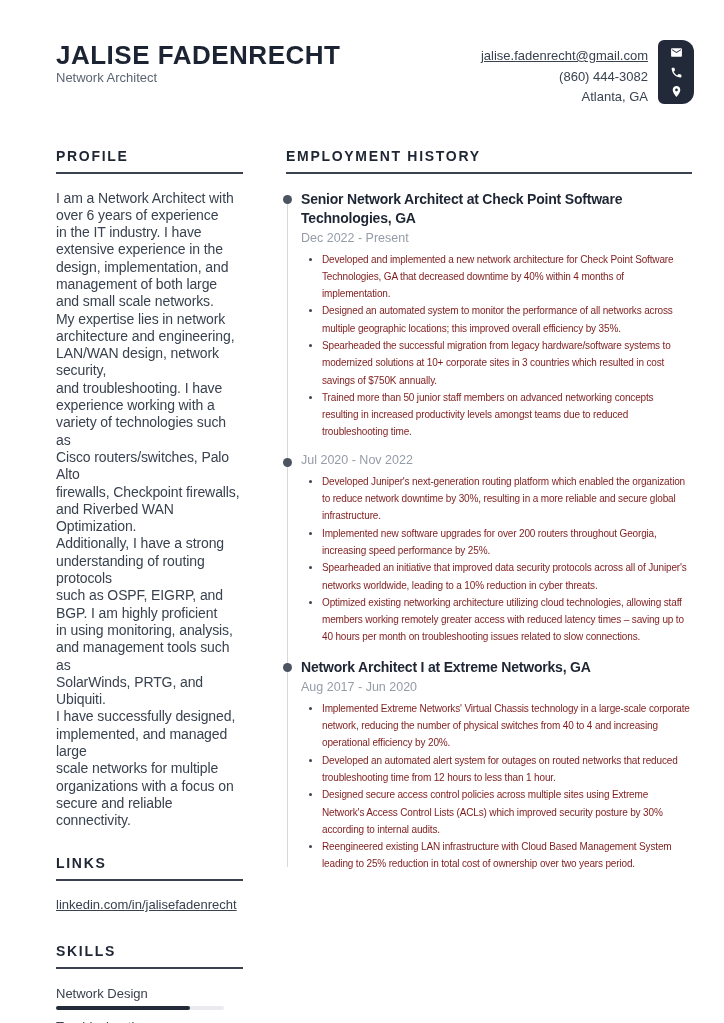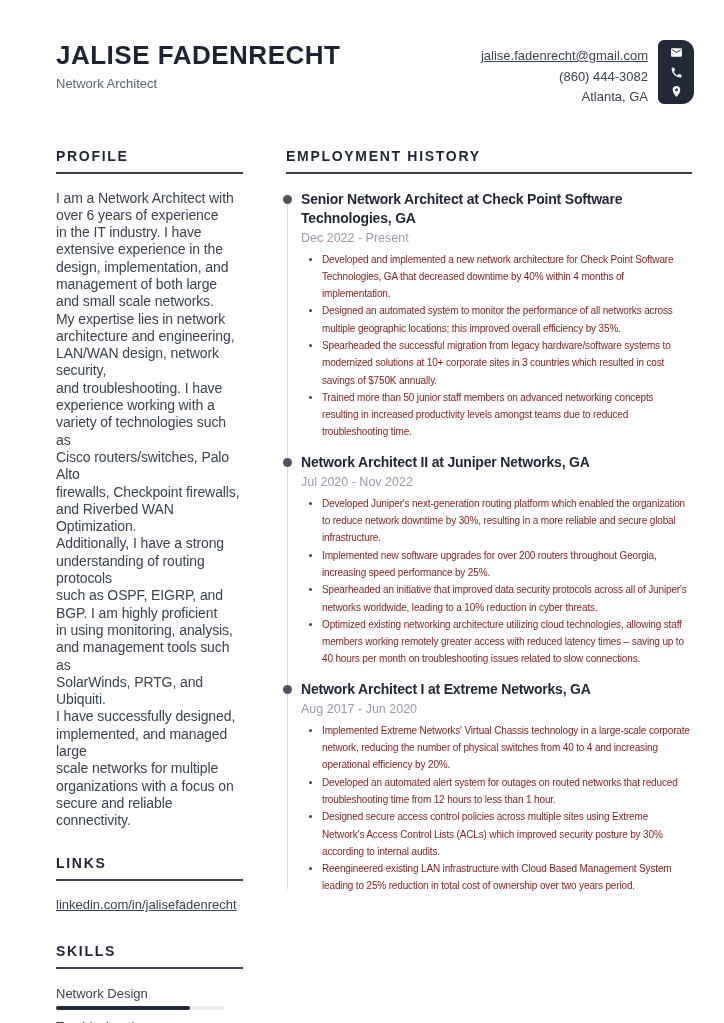--- a/index.html
+++ b/index.html
@@ -16,7 +16,7 @@
   
   .header { display: flex; justify-content: space-between; align-items: flex-start; padding: 40px 30px 0 56px; }
   .name { font-size: 26px; font-weight: bold; letter-spacing: 0.5px; color: #1c2433; line-height: 30px; }
-  .job-subtitle { font-size: 13px; color: #5b6473; margin-top: 6px; }
+  .job-subtitle { font-size: 13px; color: #5b6473; }
   .contact-wrap { display: flex; align-items: flex-start; }
   .contact { text-align: right; font-size: 13px; line-height: 20.5px; color: #39424f; margin-top: 6px; }
   .contact .email { text-decoration: underline; color: #39424f; cursor: pointer; }

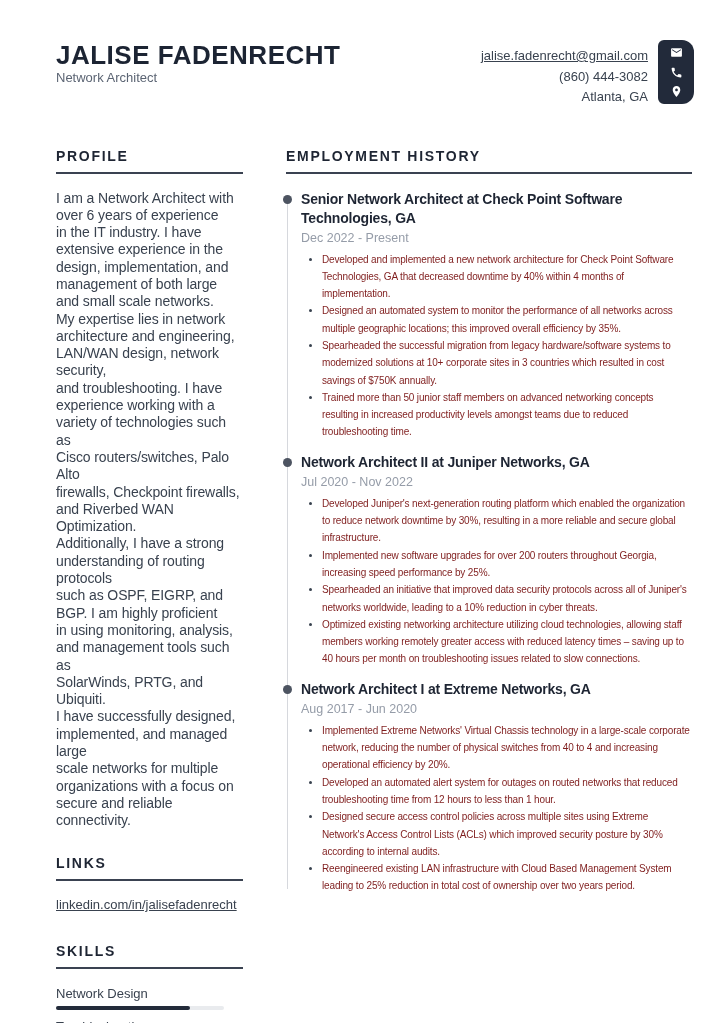--- a/index.html
+++ b/index.html
@@ -188,7 +188,6 @@
 
   <div class="job">
     <span class="job-dot"></span>
-    <div class="job-title">Network Architect II at Juniper Networks, GA</div>
     <div class="job-dates">Jul 2020 - Nov 2022</div>
     <ul class="job-bullets">
                 <li>Developed Juniper's next-generation routing platform which enabled the organization to reduce network downtime by 30%, resulting in a more reliable and secure global infrastructure.</li>

